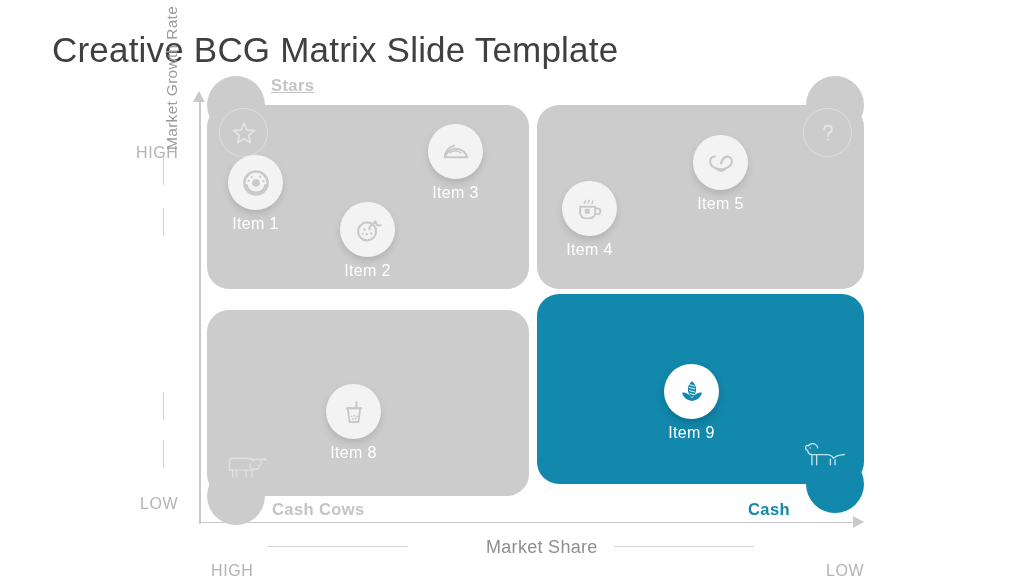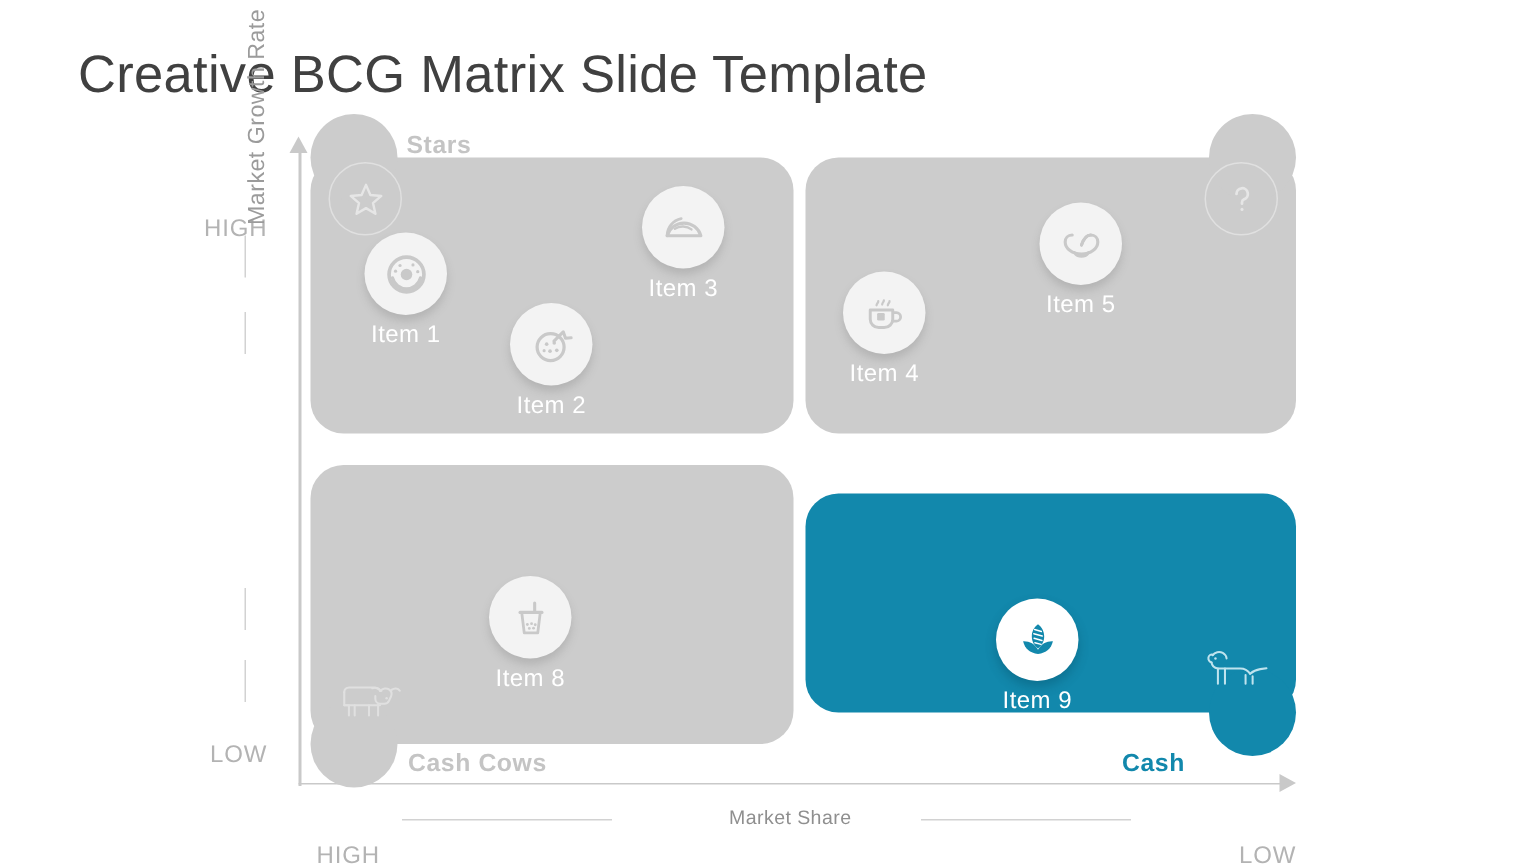--- a/index.html
+++ b/index.html
@@ -93,7 +93,7 @@
     position:absolute;font-size:16.5px;font-weight:bold;letter-spacing:.4px;
     color:#c4c4c4;white-space:nowrap;
   }
-  .cap-stars   {left:271px;top:88px;}
+  .cap-stars   {left:271px;top:76px;text-decoration:underline;}
   .cap-question{left:664px;top:84px;}
   .cap-cash    {left:272px;top:500px;}
   .cap-dogs    {left:748px;top:500px;color:#1288ac;}

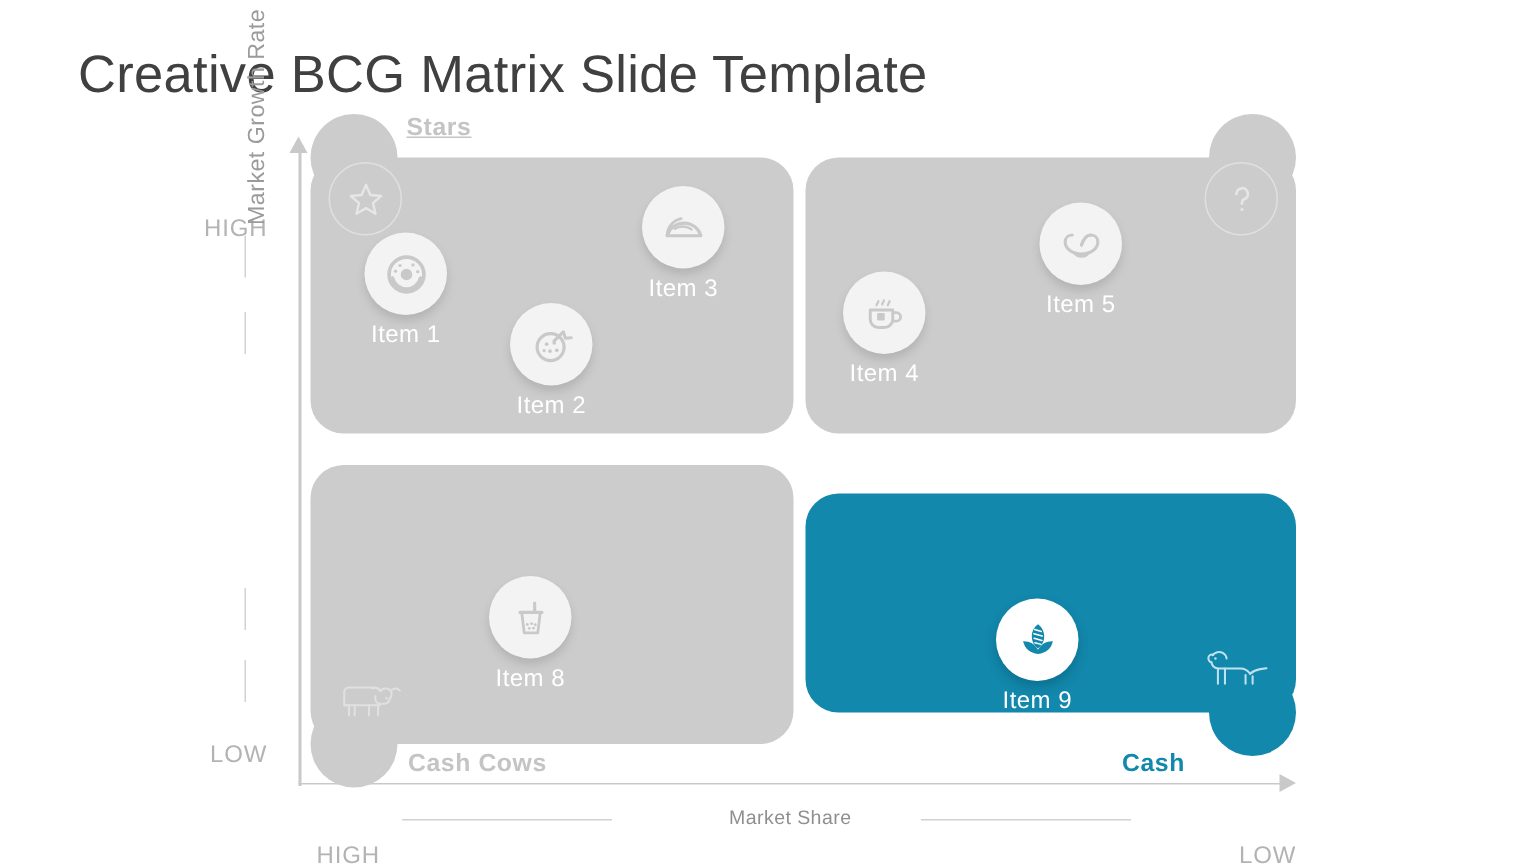--- a/index.html
+++ b/index.html
@@ -153,7 +153,7 @@
       </svg>
     </div>
 
-    <div class="item" style="left:21px;top:50px;width:85px;">
+    <div class="item" style="left:6px;top:50px;width:85px;">
       <div class="bubble">
         <svg width="30" height="30" viewBox="0 0 32 32" fill="none">
           <circle cx="16" cy="16" r="12.4" stroke="#c9c9c9" stroke-width="2.6"></circle>

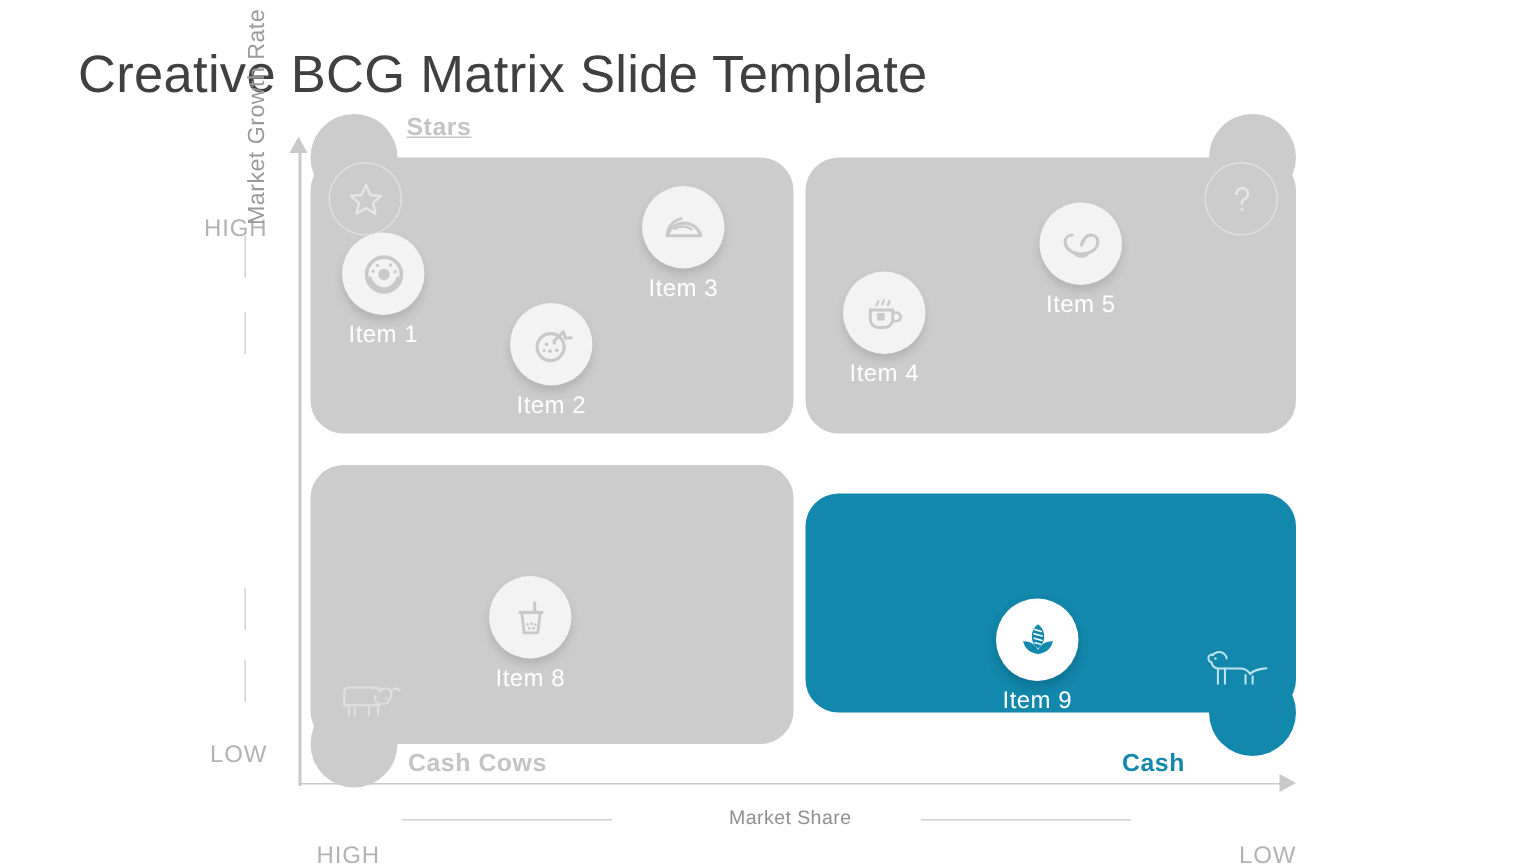--- a/index.html
+++ b/index.html
@@ -66,7 +66,7 @@
   .q-stars   {left:207px;top:105px;width:322px;height:184px;}
   .q-question{left:537px;top:105px;width:327px;height:184px;}
   .q-cash    {left:207px;top:310px;width:322px;height:186px;}
-  .q-dogs    {left:537px;top:329px;width:327px;height:146px;}
+  .q-dogs    {left:537px;top:294px;width:327px;height:190px;}
 
   
   .bulge{position:absolute;width:58px;height:58px;border-radius:50%;background:#cccccc;}

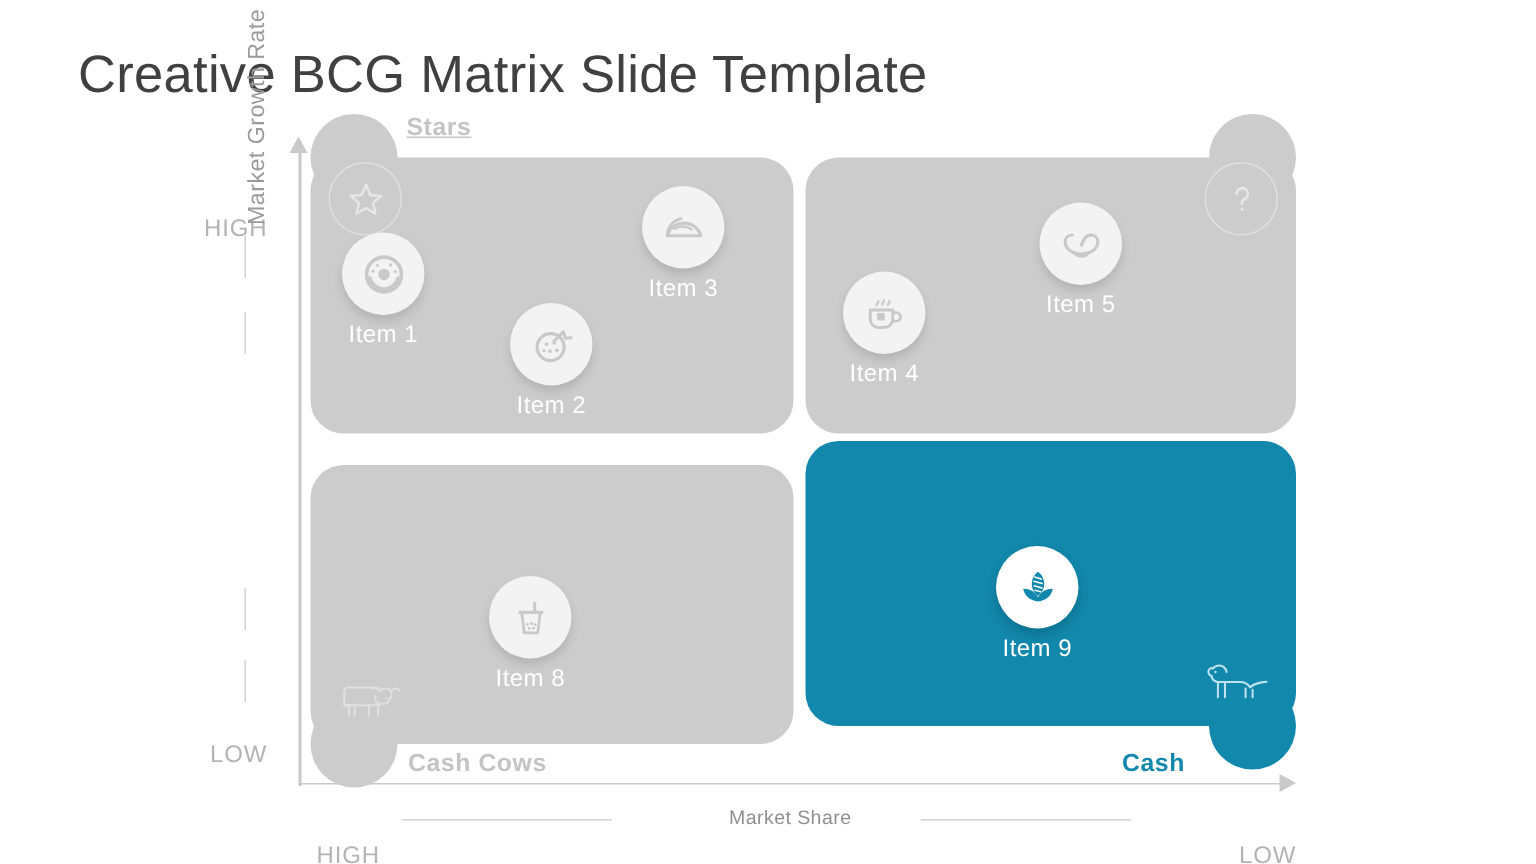--- a/index.html
+++ b/index.html
@@ -50,7 +50,7 @@
   .x-low{left:826px;top:537px;}
   .x-title{
     position:absolute;left:486px;top:537px;
-    color:#8f8f8f;font-size:13px;letter-spacing:.3px;white-space:nowrap;
+    color:#8f8f8f;font-size:18px;letter-spacing:.3px;white-space:nowrap;
   }
   .x-tick{position:absolute;top:545.5px;height:1.4px;background:#d2d2d2;}
   .x-tick.a{left:268px;width:140px;}

